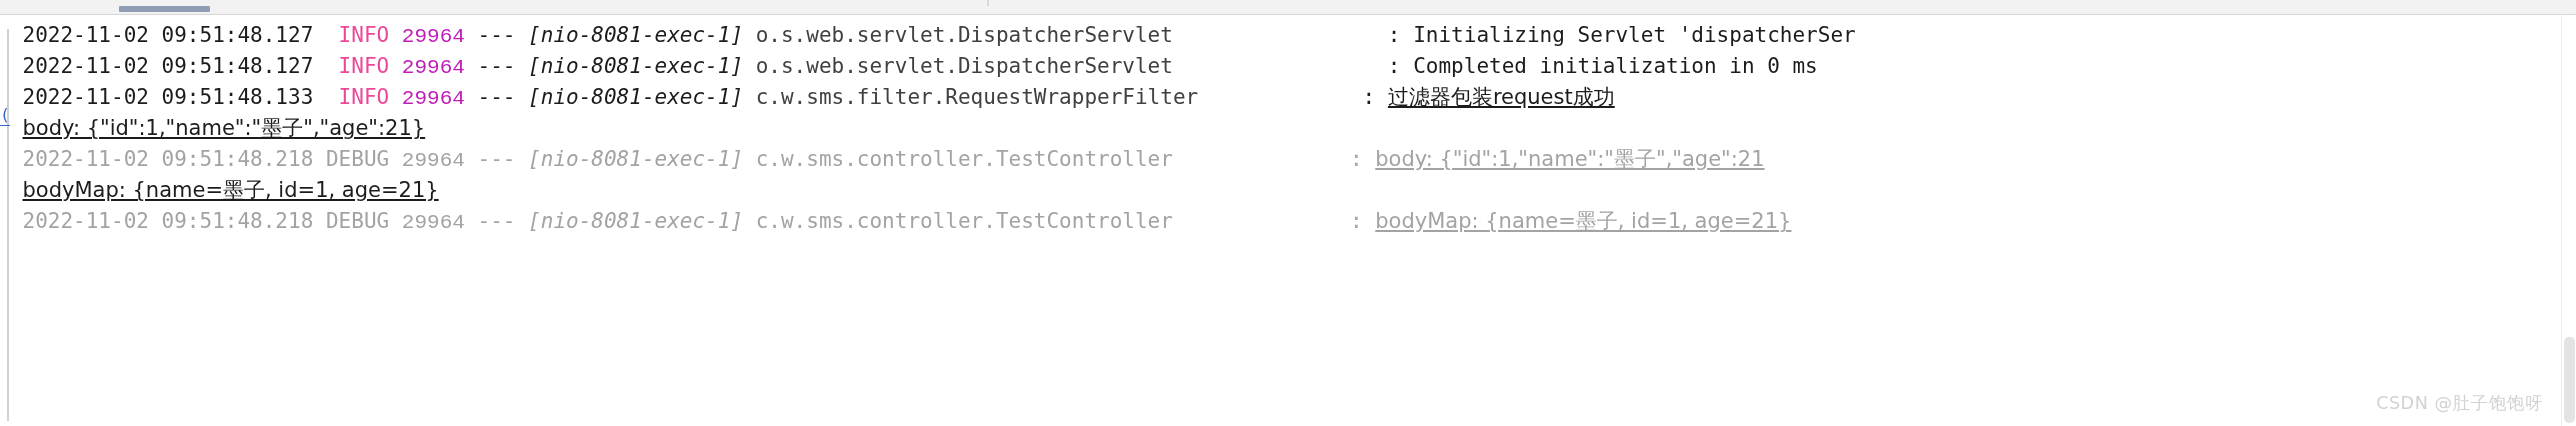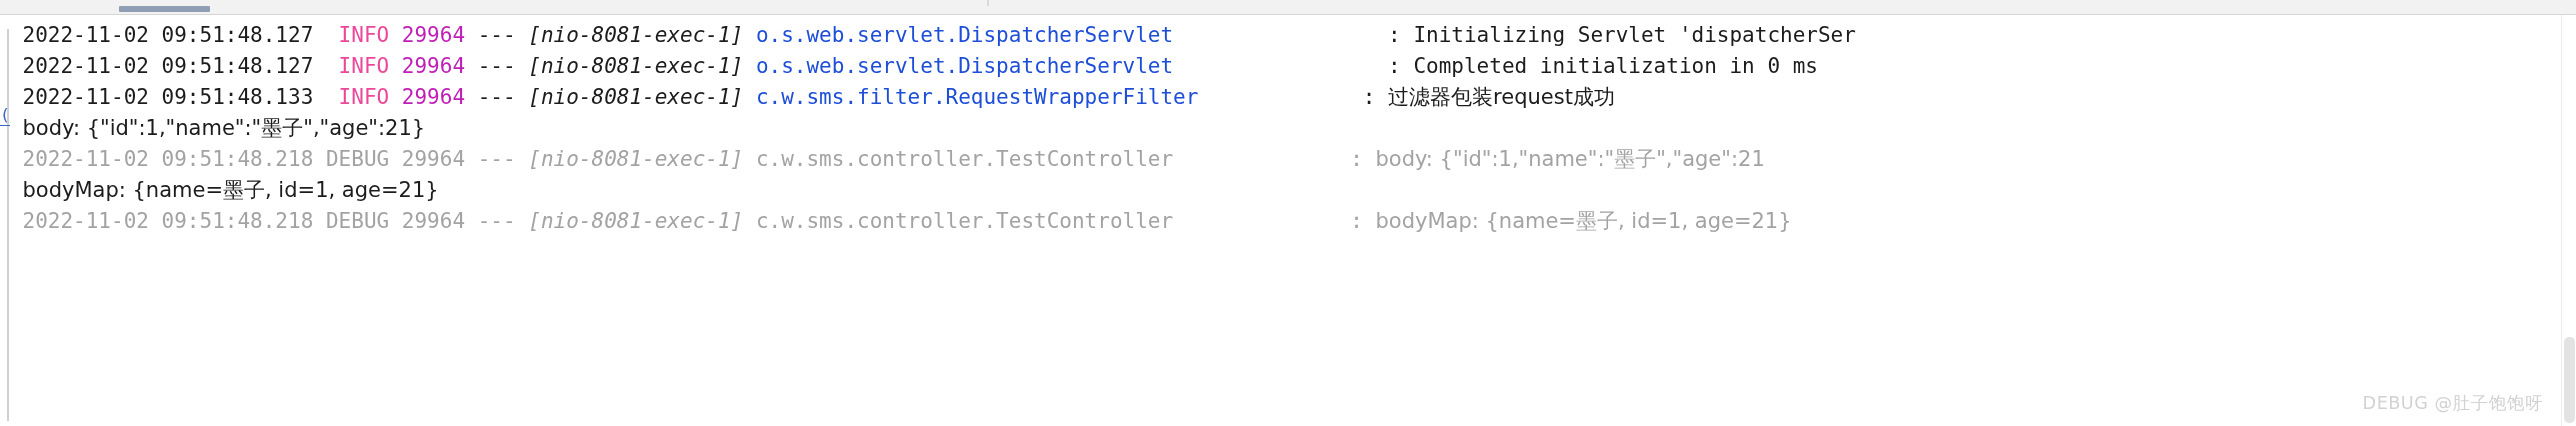--- a/index.html
+++ b/index.html
@@ -47,7 +47,7 @@
   .line.dim{color:#9a9a9a;}
   .ts{color:#1c1c1c;margin-top:40px;}
   .lvl-info{color:#ec4899;}
-  .pid{color:#c01fb7;}
+  .pid{color:#c01fb7;font-family:Liberation Mono, monospace;}
   .dash{color:#1c1c1c;}
   .thread{color:#1c1c1c;font-style:italic;}
   .logger{color:#1d4ed8;}

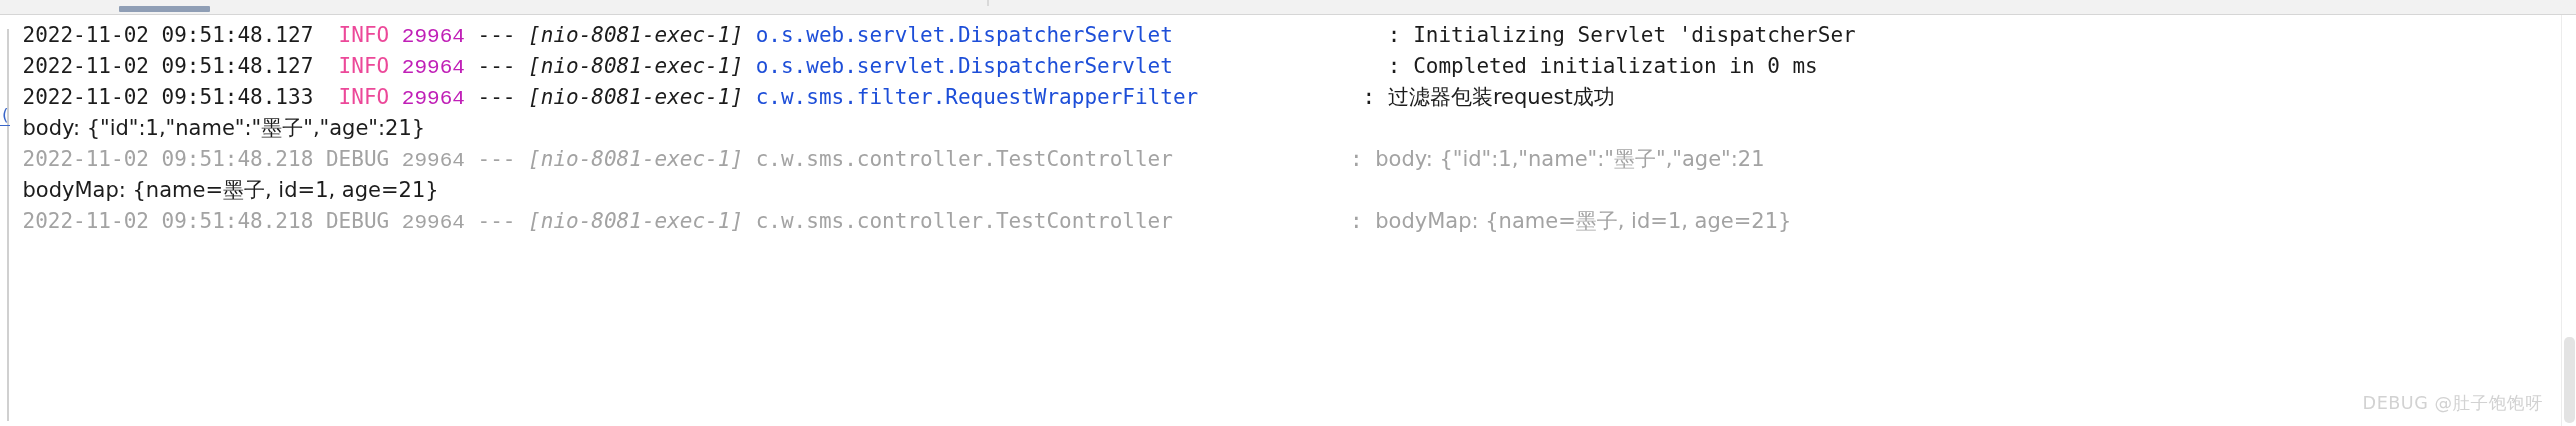--- a/index.html
+++ b/index.html
@@ -50,7 +50,7 @@
   .pid{color:#c01fb7;font-family:Liberation Mono, monospace;}
   .dash{color:#1c1c1c;}
   .thread{color:#1c1c1c;font-style:italic;}
-  .logger{color:#1d4ed8;}
+  .logger{color:#404040;}
   .msg{color:#1c1c1c;}
   .plain{color:#1c1c1c;}
   .cjk{font-family:"DejaVu Sans","Liberation Sans",sans-serif;}

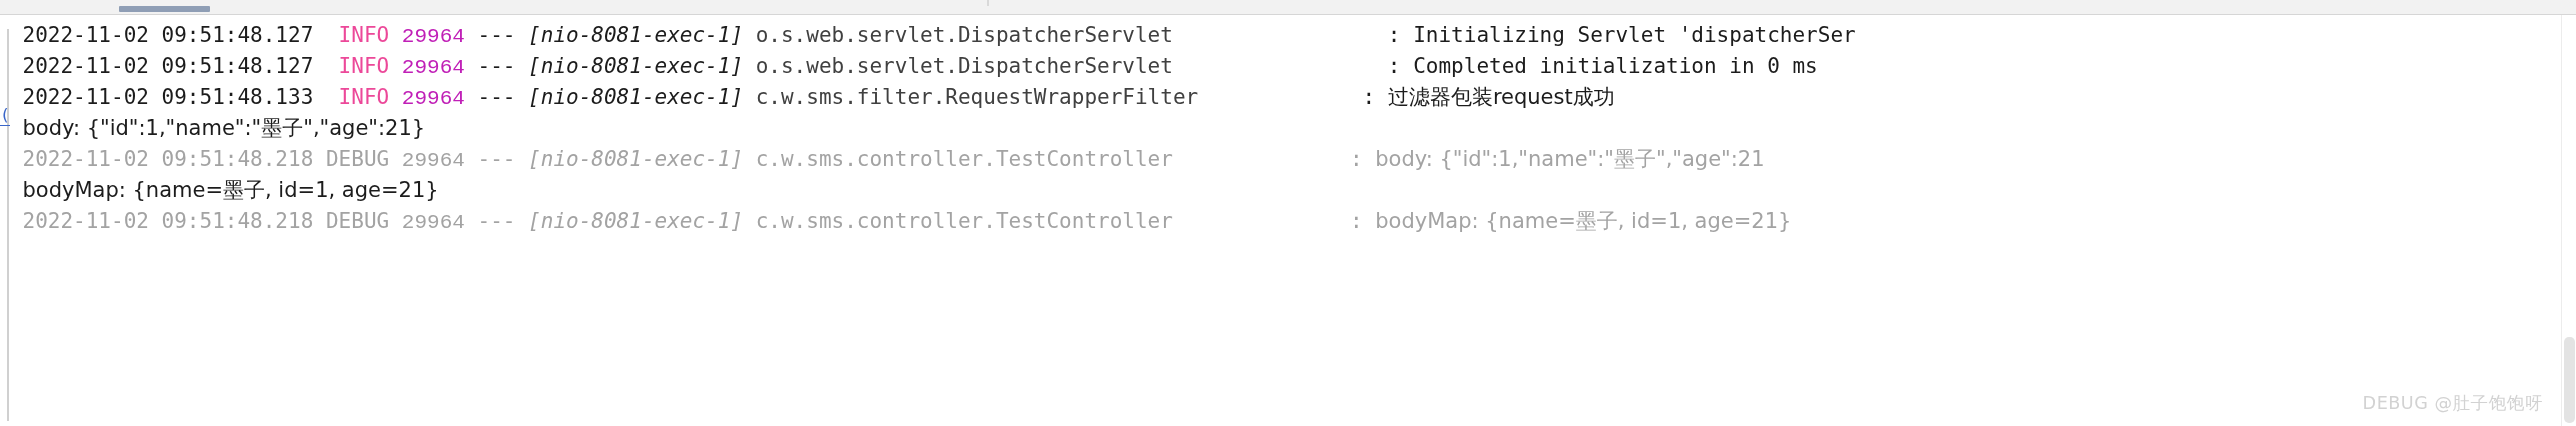--- a/index.html
+++ b/index.html
@@ -53,7 +53,7 @@
   .logger{color:#404040;}
   .msg{color:#1c1c1c;}
   .plain{color:#1c1c1c;}
-  .cjk{font-family:"DejaVu Sans","Liberation Sans",sans-serif;}
+  .cjk{font-family:"DejaVu Sans","Liberation Sans",sans-serif;text-decoration:underline;}
 
   
   .line.dim .ts,

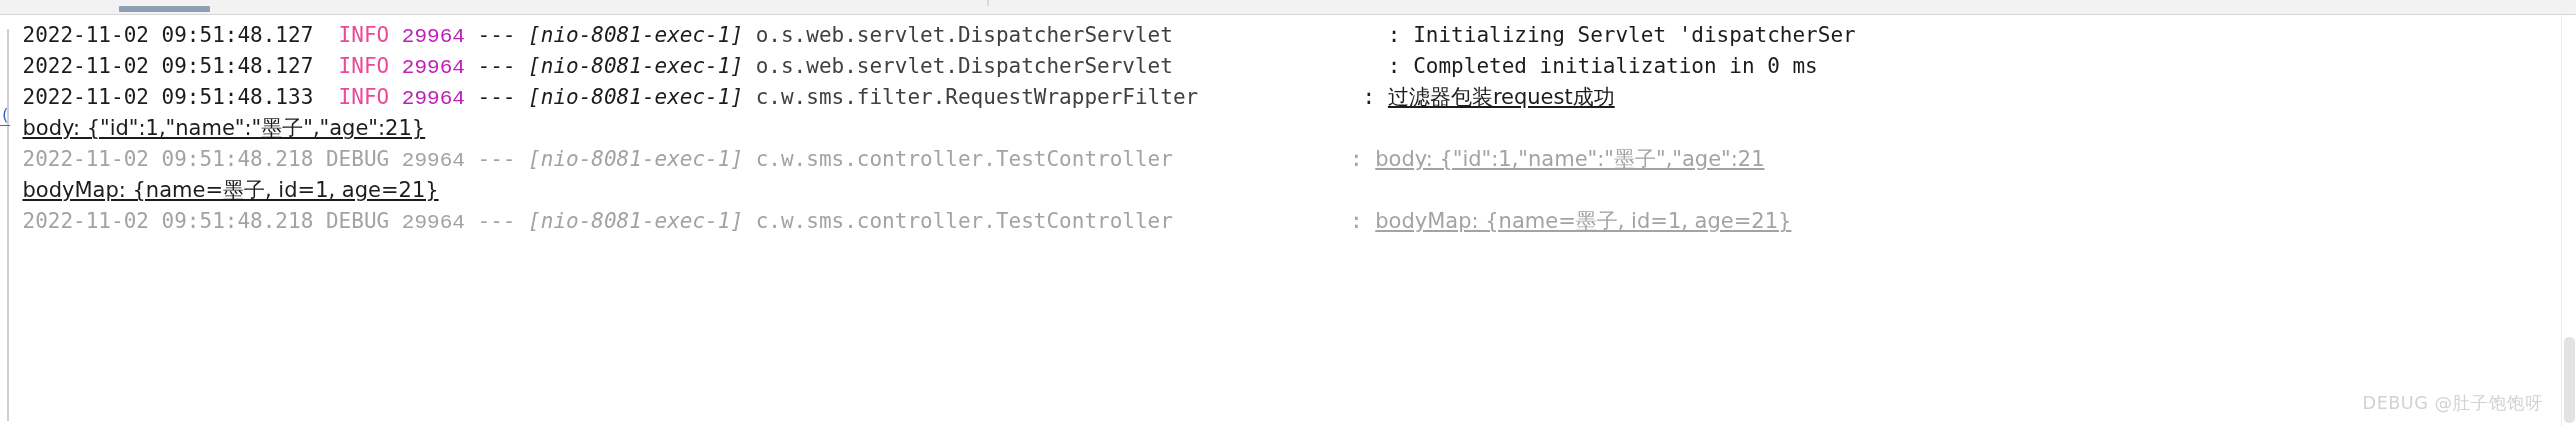--- a/index.html
+++ b/index.html
@@ -114,7 +114,7 @@
 
   </div>
 
-  <div class="watermark">DEBUG @肚子饱饱呀</div>
+  <div class="watermark">CSDN @肚子饱饱呀</div>
 </div>
 
 <div class="sb-edge"></div>

